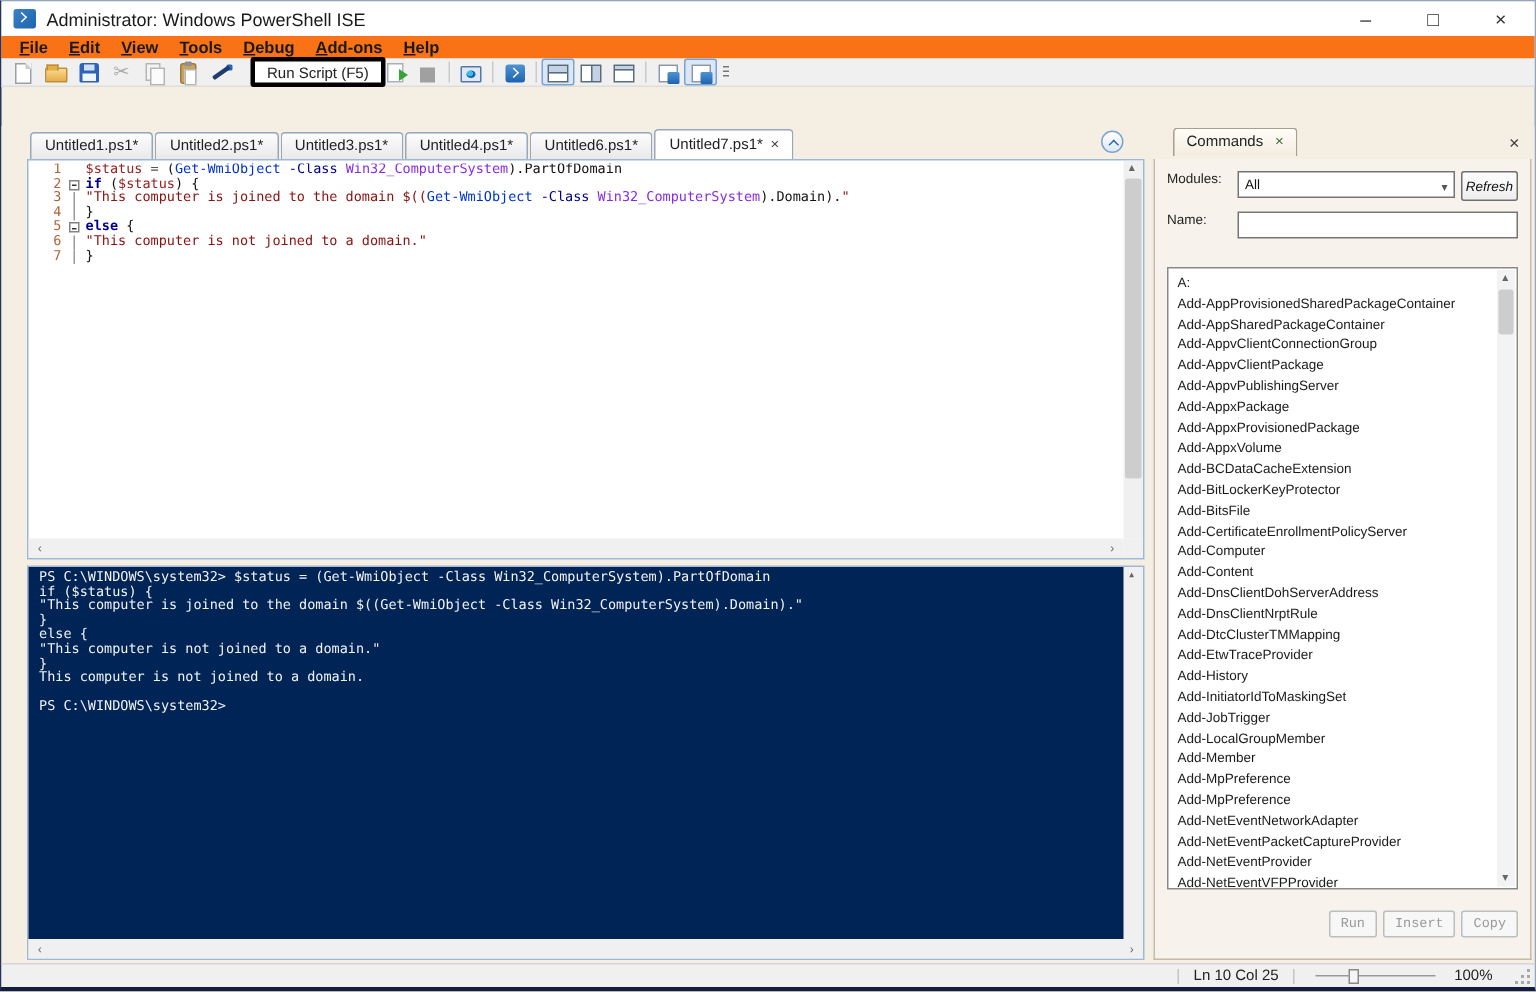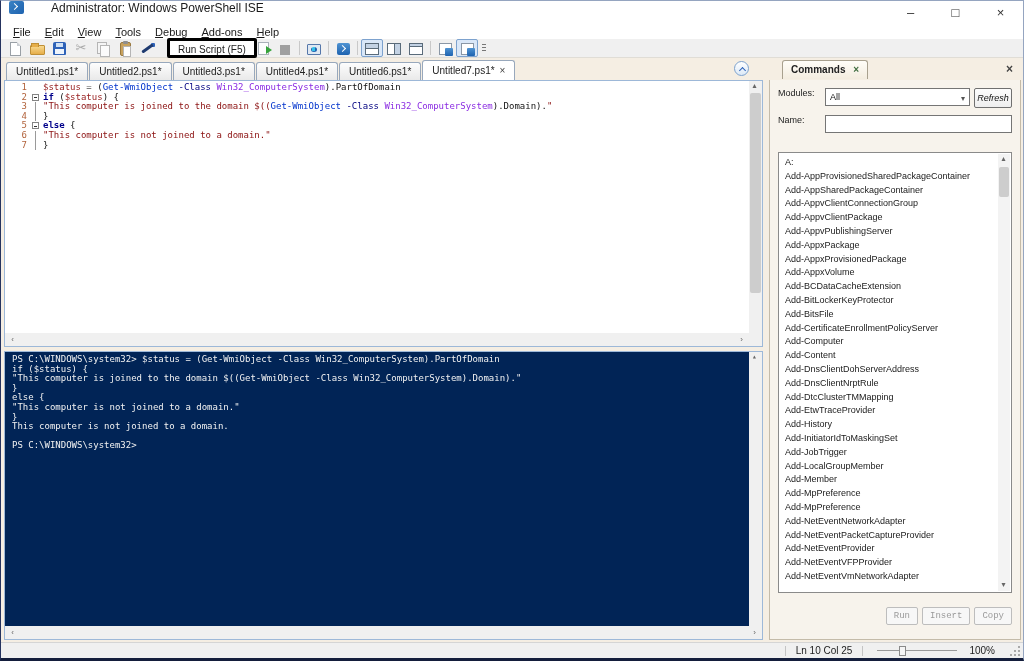--- a/index.html
+++ b/index.html
@@ -10,7 +10,7 @@
     border:1px solid #95a5c0; border-left-color:#25335f; border-bottom:3px solid #141e3c; background:#f5eee3; }
 
   
-  .titlebar { height:23px; background:#fff; display:flex; align-items:flex-start; padding-left:8px; flex:none;gap:20px; }
+  .titlebar { height:23px; background:#fff; display:flex; align-items:center; padding-left:8px; flex:none; }
   .ps-logo { width:15px; height:13px; background:linear-gradient(135deg,#3b82c4,#1e63b0); border-radius:2px;
     position:relative; margin-right:7px; }
   .ps-logo::after { content:""; position:absolute; left:3px; top:3px; width:4px; height:4px;

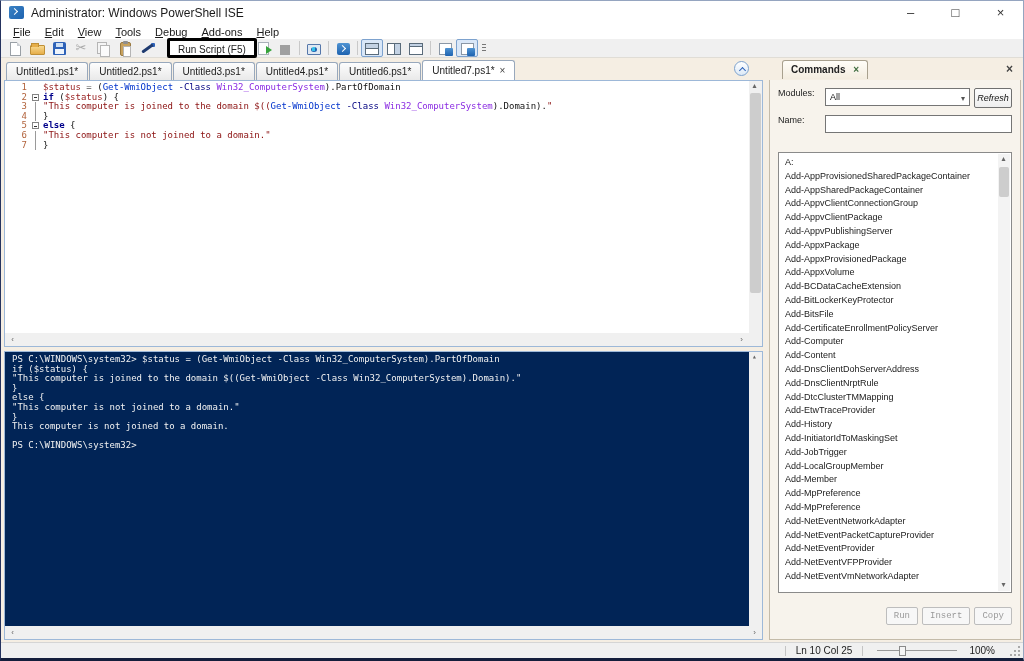--- a/index.html
+++ b/index.html
@@ -20,7 +20,7 @@
   .win-btn { width:45px; text-align:center; line-height:23px; font-size:13px; color:#333; }
 
   
-  .menubar { height:15px; background:#ffffff; display:flex; align-items:center; padding-left:5px; flex:none; }
+  .menubar { height:15px; background:#f97316; display:flex; align-items:center; padding-left:5px; flex:none;font-weight:bold; }
   .menu-item { padding:0 7px; font-size:11px; color:#1a1a1a; display:inline-block; }
   .menu-item::first-letter { text-decoration:underline; }
 

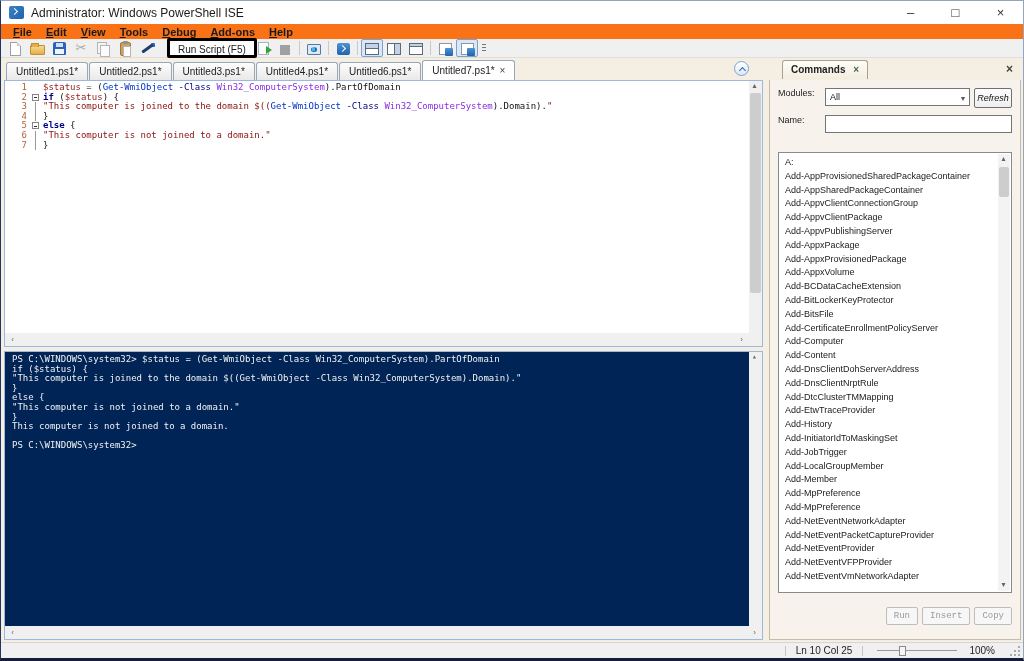--- a/index.html
+++ b/index.html
@@ -80,7 +80,7 @@
     background:linear-gradient(#4f93d2,#1e63b0); border-radius:1px; }
 
   
-  .content { flex:1; display:flex; background:#f5eee3; padding:1px 2px 2px 3px; min-height:0; }
+  .content { flex:1; display:flex; background:#f5eee3; padding:1px 2px 2px 17px; min-height:0;margin-top:26px; }
   .script-col { flex:1; display:flex; flex-direction:column; min-width:0; position:relative; }
   .vsplit { width:6px; flex:none; }
   .addon-col { width:252px; flex:none; display:flex; flex-direction:column; }

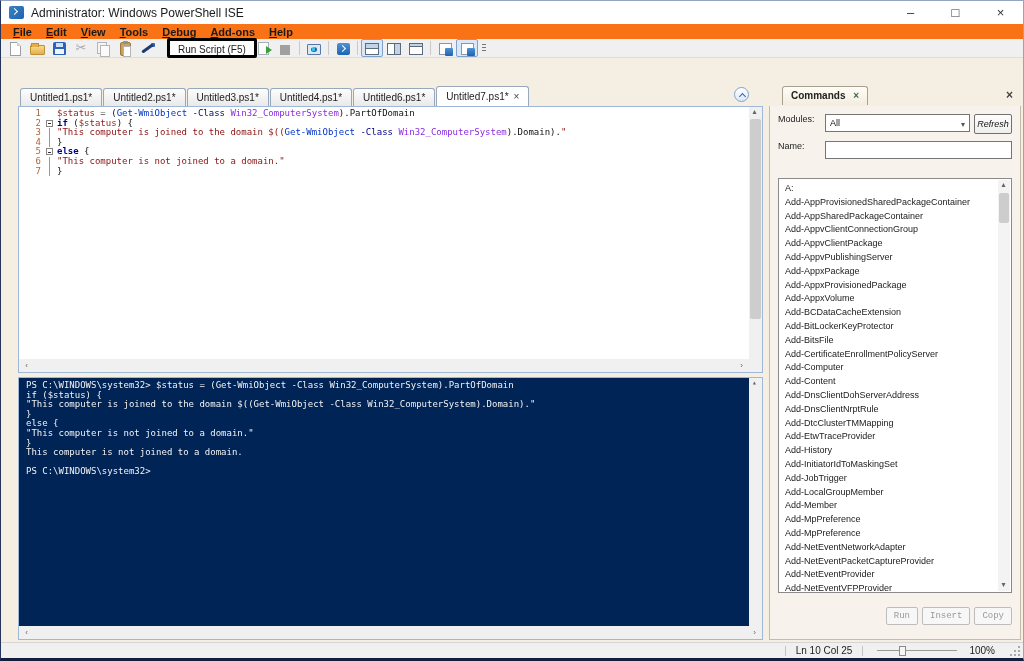--- a/index.html
+++ b/index.html
@@ -132,7 +132,7 @@
   .cline { white-space:pre; }
 
   
-  .addon-tabstrip { height:21px; flex:none; display:flex; align-items:center; padding-left:13px; position:relative;font-weight:bold; }
+  .addon-tabstrip { height:21px; flex:none; display:flex; align-items:flex-start; padding-left:13px; position:relative; }
   .addon-tab { height:19px; padding:0 8px; background:linear-gradient(#fffdf8,#f3ecdf); border:1px solid #a8a08e;
     border-bottom:none; border-radius:3px 3px 0 0; font-size:10px; line-height:18px; color:#222; }
   .addon-tab .stab-close { color:#3d6b3d; }

